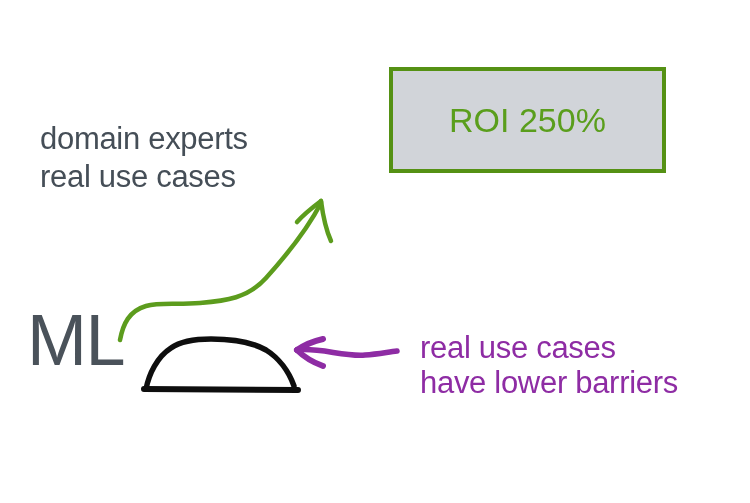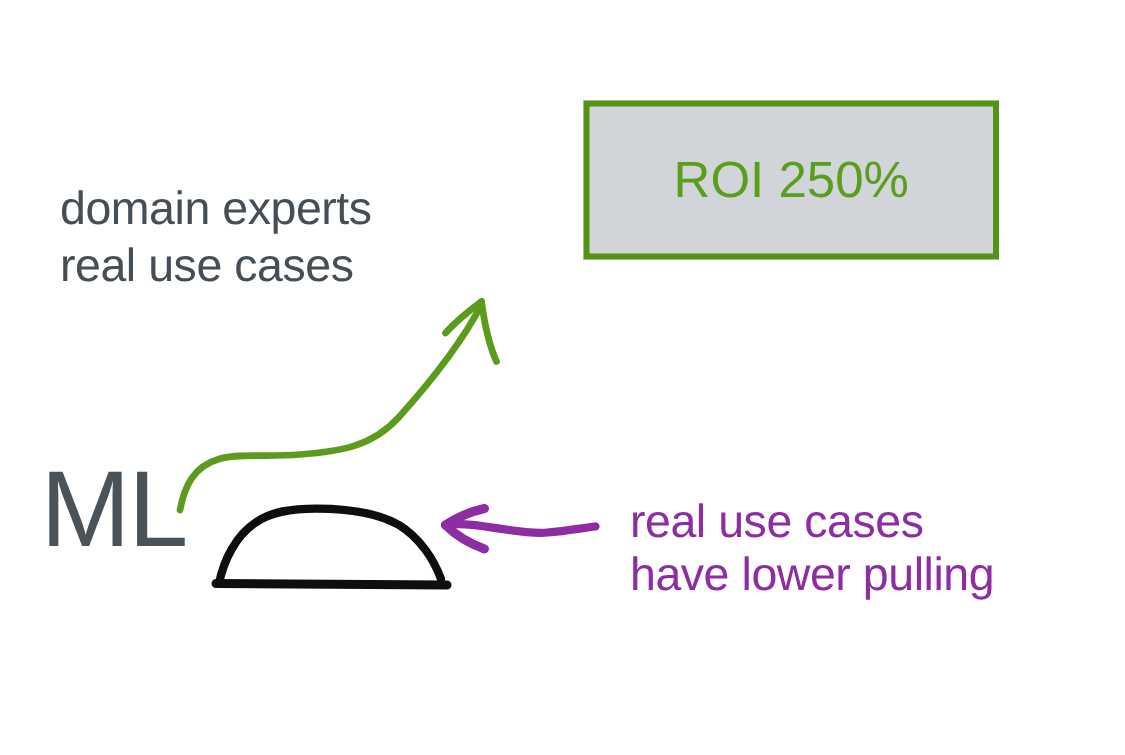--- a/index.html
+++ b/index.html
@@ -121,7 +121,7 @@
 
   <div class="note note-purple" style="color: rgb(142, 44, 164);">
     <div class="line">real use cases</div>
-    <div class="line">have lower pulling</div>
+    <div class="line">have lower barriers</div>
   </div>
 
 </div>

